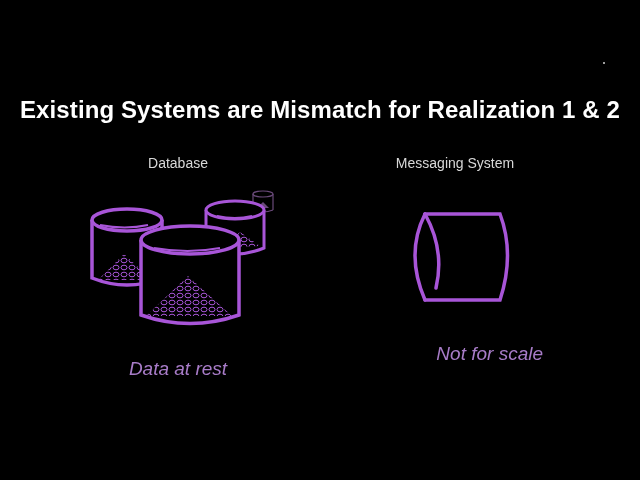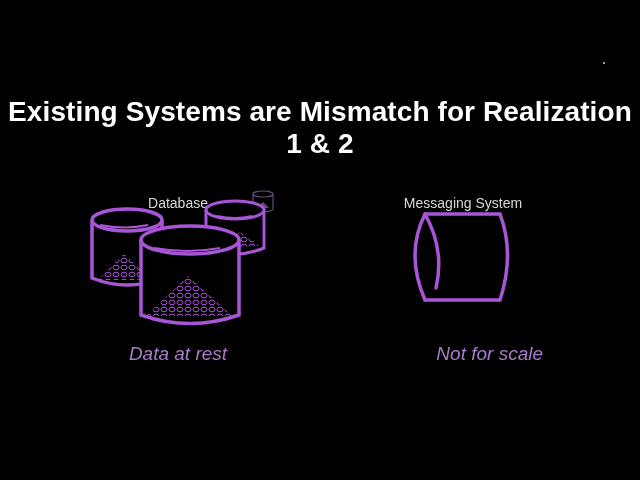--- a/index.html
+++ b/index.html
@@ -6,7 +6,7 @@
   body { width:640px; height:480px; background:#000; position:relative; overflow:hidden;
          font-family:"Liberation Sans", sans-serif; }
   .title { position:absolute; left:0; width:640px; top:96px; text-align:center;
-           color:#fff; font-weight:bold; font-size:28px; letter-spacing:0.1px; }
+           color:#fff; font-weight:bold; font-size:24px; letter-spacing:0.1px; }
   .label { position:absolute; color:#d8d8d8; font-size:14px; text-align:center;margin-top:40px; }
   .caption { position:absolute; color:#a87cc8; font-size:19px; font-style:italic; text-align:center; font-weight:normal; }
   .dot { position:absolute; left:603px; top:62px; width:2px; height:2px; background:#cfcfcf; border-radius:1px; }

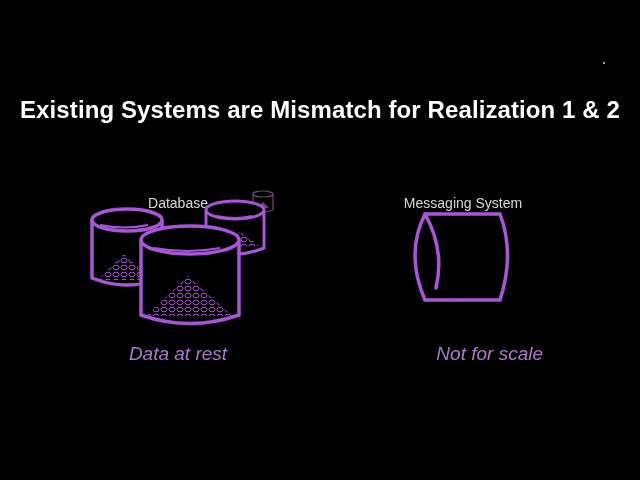--- a/index.html
+++ b/index.html
@@ -7,7 +7,7 @@
          font-family:"Liberation Sans", sans-serif; }
   .title { position:absolute; left:0; width:640px; top:96px; text-align:center;
            color:#fff; font-weight:bold; font-size:24px; letter-spacing:0.1px; }
-  .label { position:absolute; color:#d8d8d8; font-size:14px; text-align:center;margin-top:40px; }
+  .label { position:absolute; color:#d8d8d8; font-size:14px; text-align:center; }
   .caption { position:absolute; color:#a87cc8; font-size:19px; font-style:italic; text-align:center; font-weight:normal; }
   .dot { position:absolute; left:603px; top:62px; width:2px; height:2px; background:#cfcfcf; border-radius:1px; }
   svg { position:absolute; }

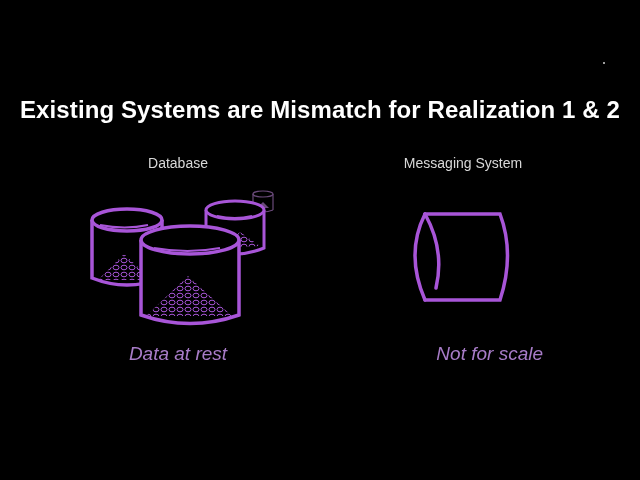--- a/index.html
+++ b/index.html
@@ -20,7 +20,7 @@
 <div class="title">Existing Systems are Mismatch for Realization 1 &amp; 2</div>
 
 <div class="label" style="left:108px;width:140px;top:155px;">Database</div>
-<div class="label" style="left:383px;width:160px;top:155px;">Messaging System</div>
+<div class="label" style="left:375px;width:160px;top:155px;">Messaging System</div>
 
 <svg width="220" height="150" viewBox="0 0 220 150" style="left:80px;top:180px;">
   <defs>

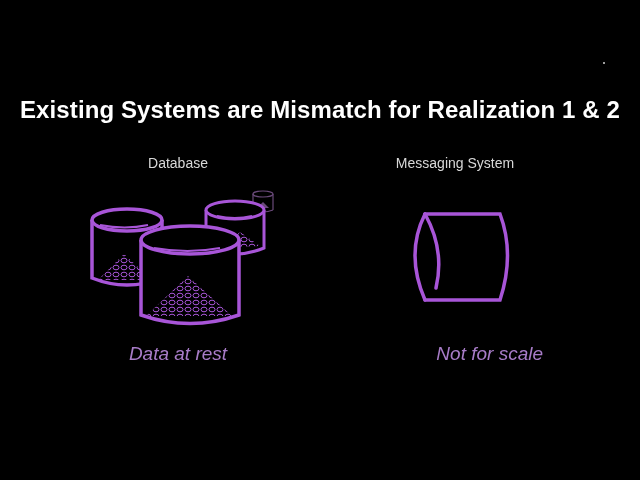--- a/index.html
+++ b/index.html
@@ -67,7 +67,7 @@
   </g>
 </svg>
 
-<div class="caption" style="left:98px;width:160px;top:343px;">Data at rest</div>
+<div class="caption" style="left:98px;width:160px;top:358px;">Data at rest</div>
 <div class="caption" style="left:383px;width:160px;top:343px;text-align:right;">Not for scale</div>
 
 </body></html>

